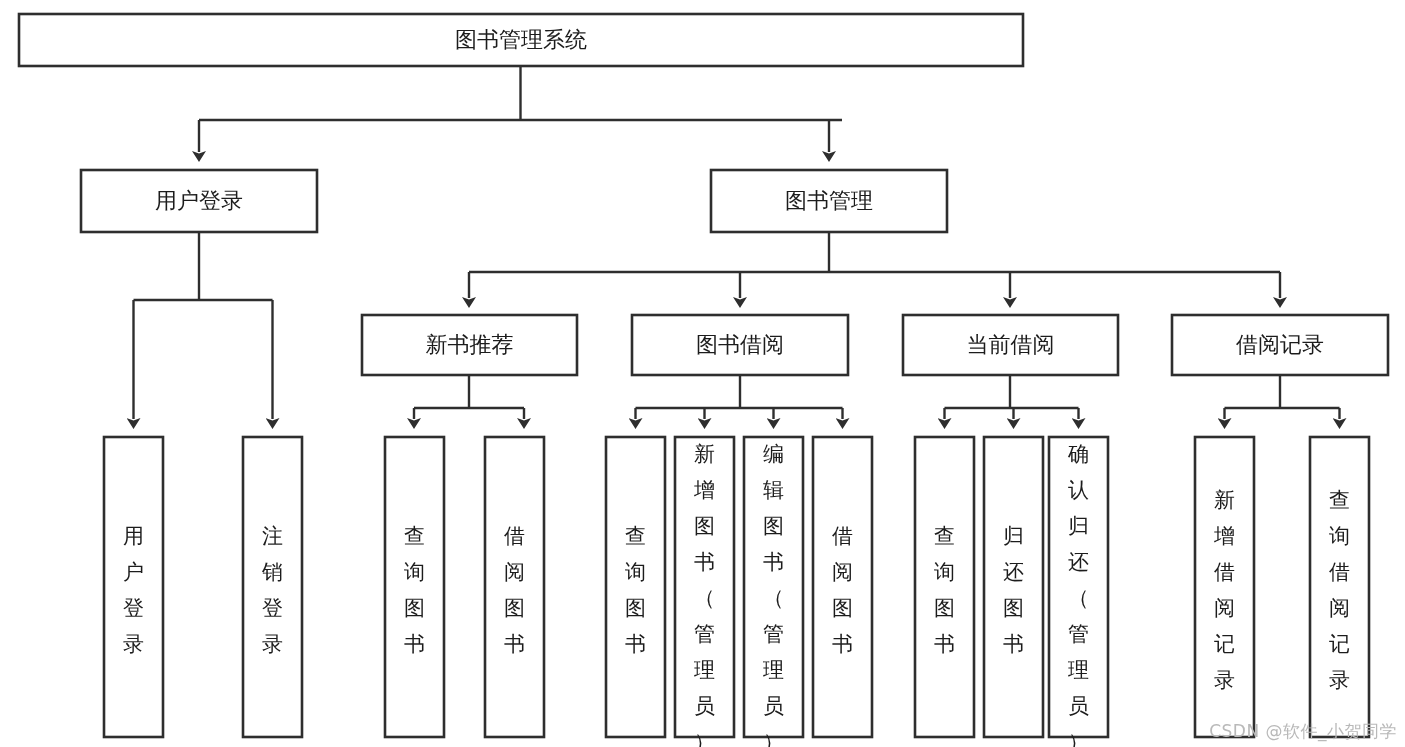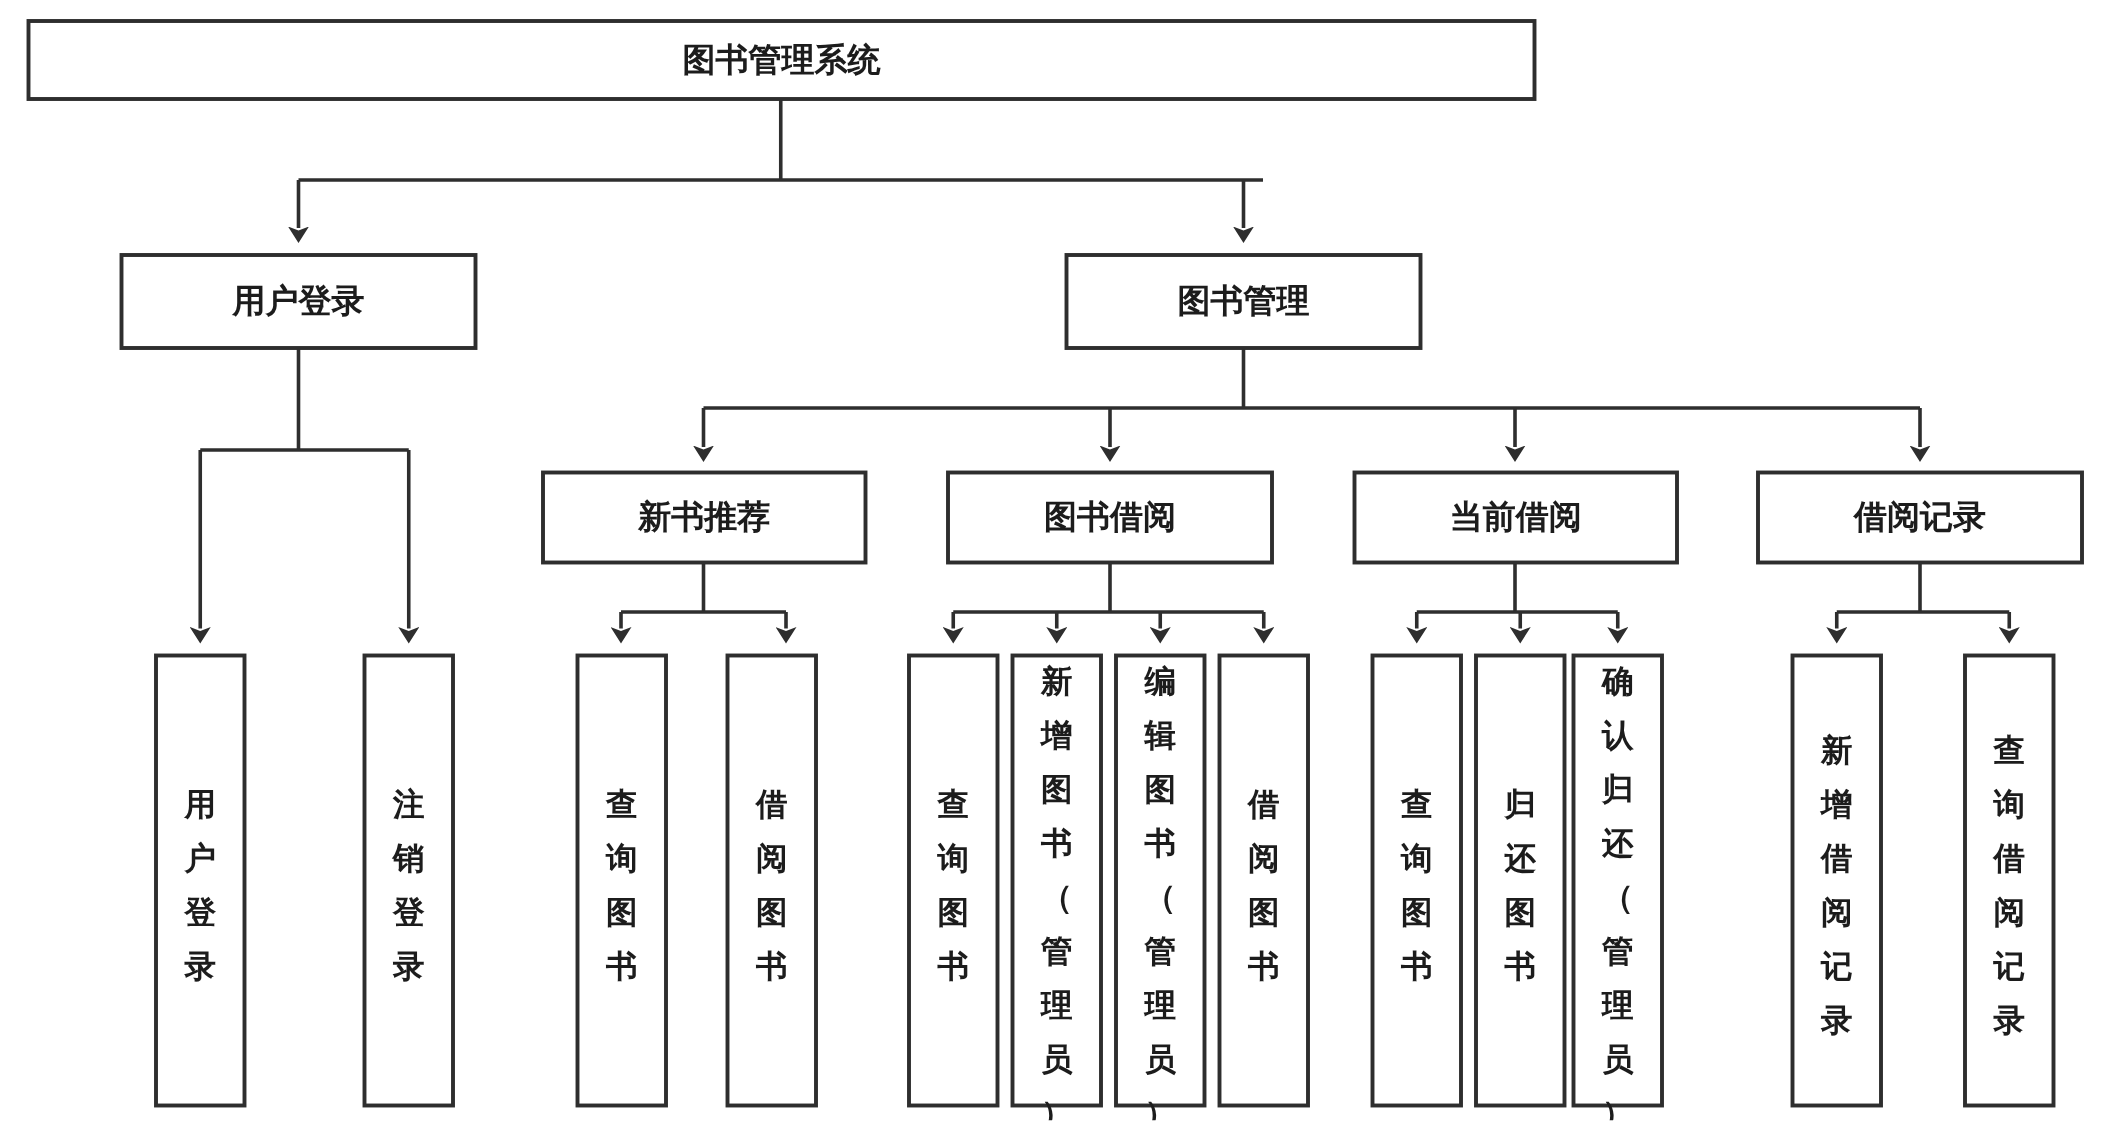--- a/index.html
+++ b/index.html
@@ -5,7 +5,7 @@
   html,body{margin:0;padding:0;background:#ffffff;}
   body{width:1405px;height:747px;overflow:hidden;
        font-family:"DejaVu Sans","Liberation Sans",sans-serif;}
-  #stage{position:relative;width:1405px;height:747px;background:#ffffff;font-weight:bold;}
+  #stage{position:relative;width:1405px;height:747px;background:#ffffff;}
   svg#diagram{position:absolute;left:0;top:0;width:1405px;height:747px;}
   .node-rect{fill:#ffffff;stroke:#2e2e2e;stroke-width:2.6;}
   .conn{stroke:#2e2e2e;stroke-width:2.4;fill:none;}

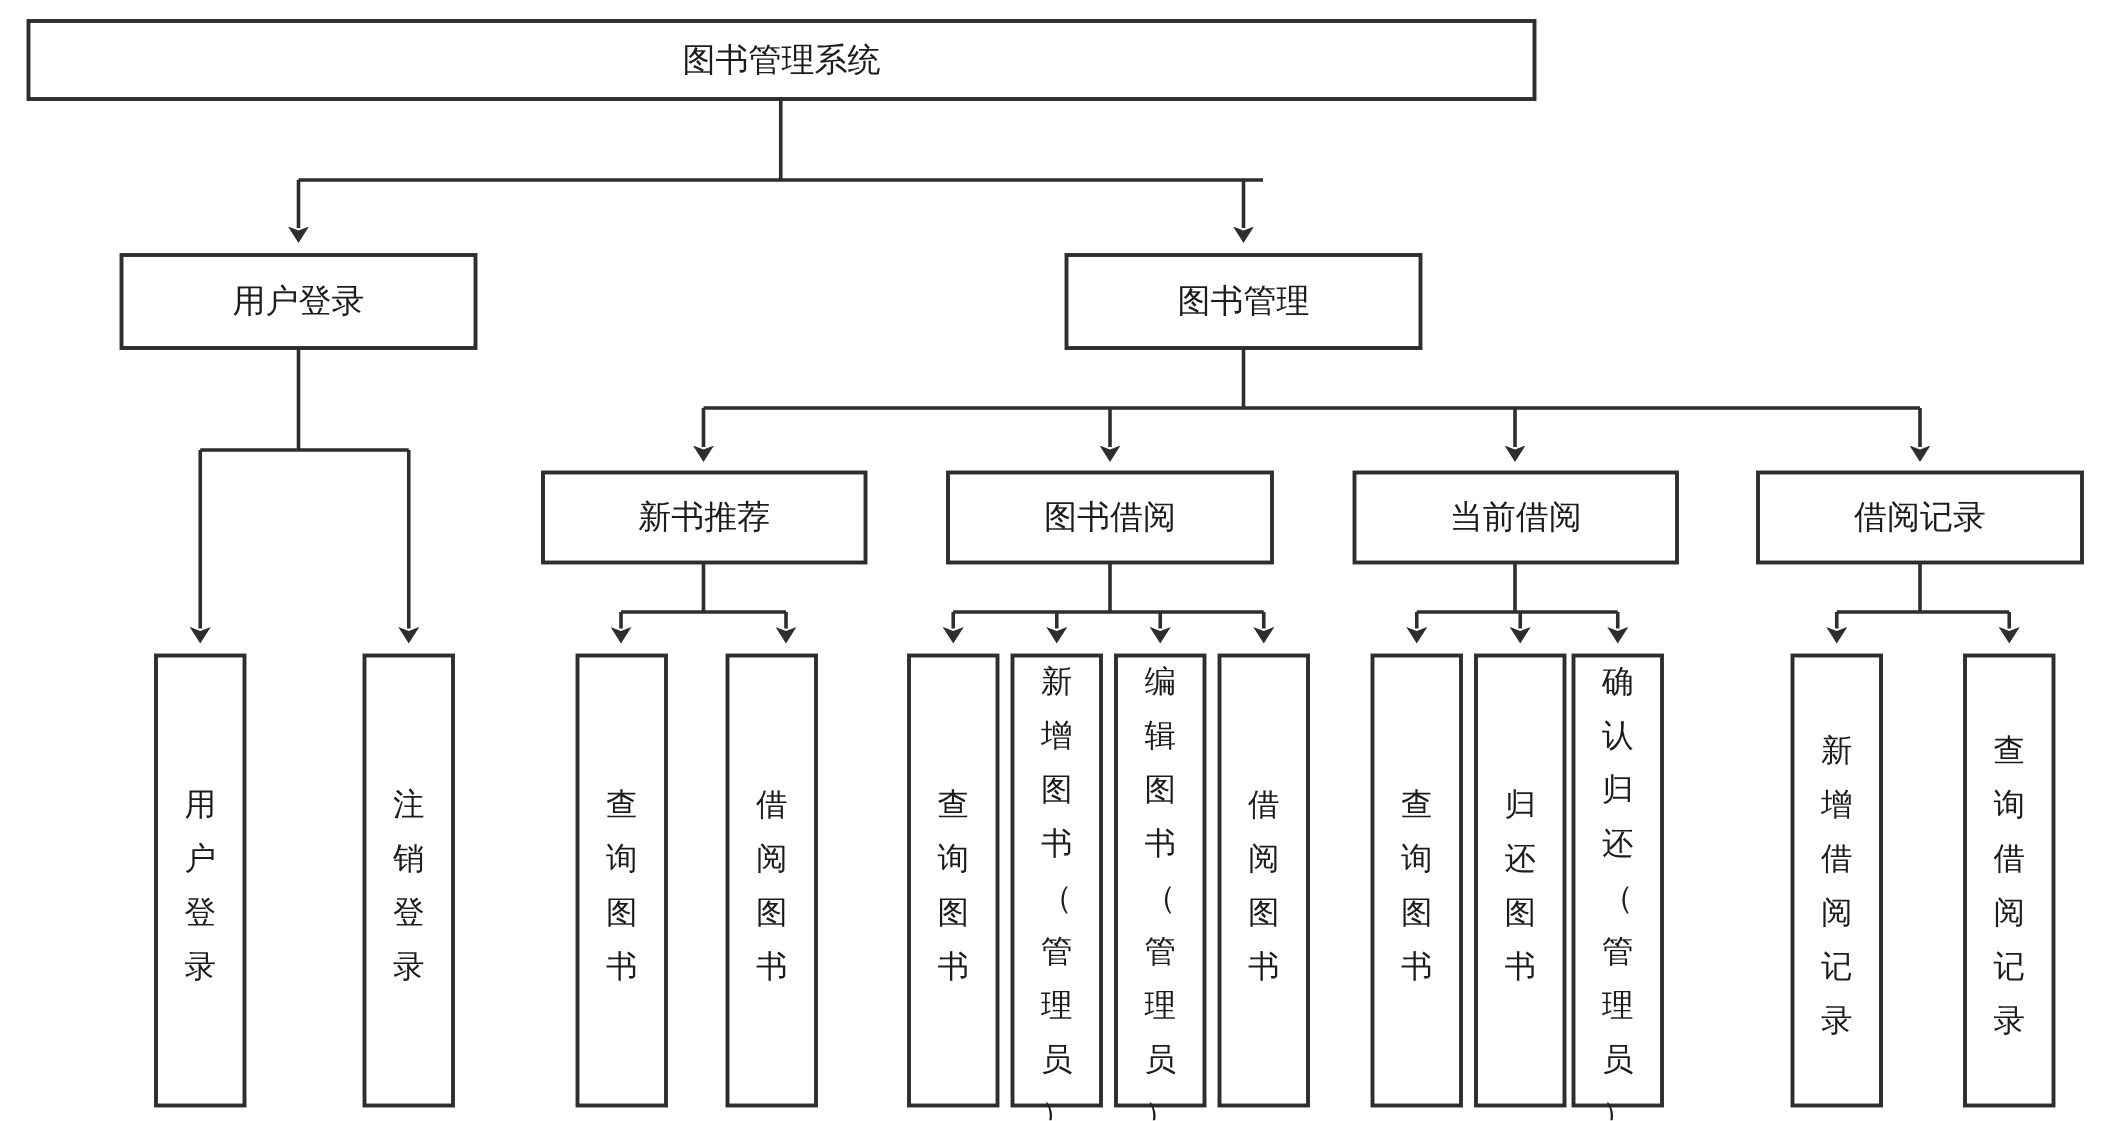--- a/index.html
+++ b/index.html
@@ -173,6 +173,7 @@
     </g>
   </svg>
 
+  <div class="watermark">CSDN @软件_小贺同学</div>
 </div>
 
 </body></html>

